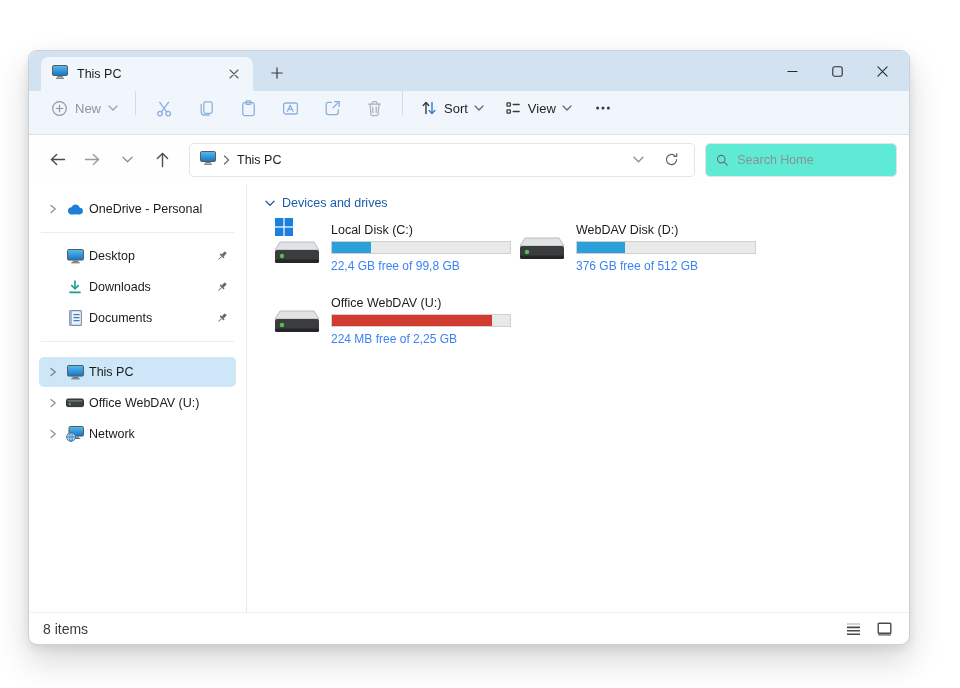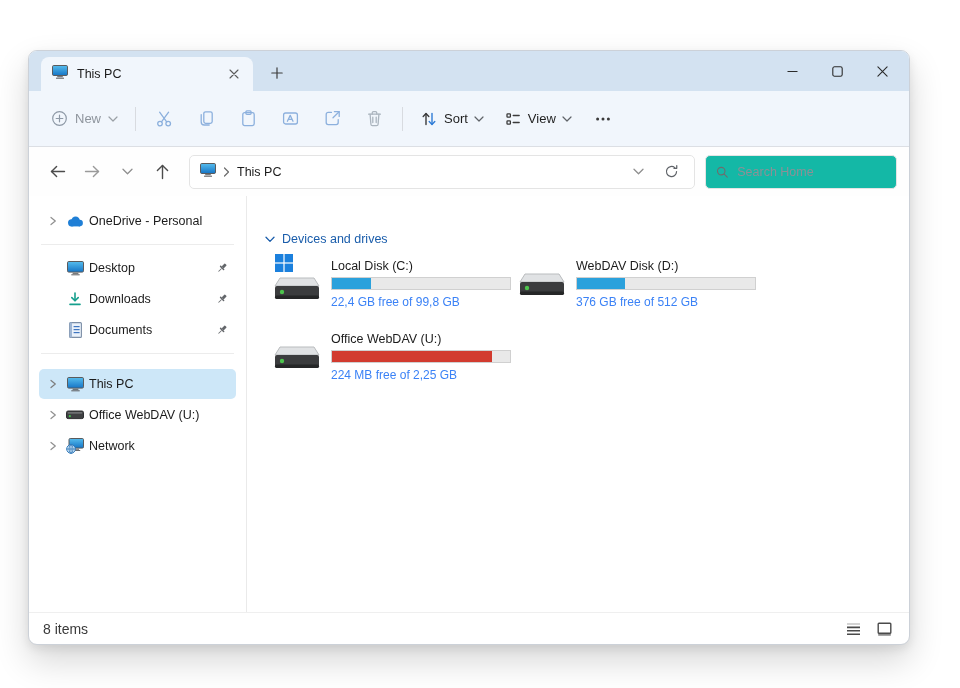--- a/index.html
+++ b/index.html
@@ -30,8 +30,8 @@
   .cap-btn { width: 45px; height: 40px; display: flex; align-items: center; justify-content: center; }
   
   .toolbar {
-    height: 56px; background: #f1f6fc; border-bottom: 1px solid #dcdfe4;
-    display: flex; align-items: center; padding: 0 12px; flex: 0 0 auto;
+    height: 44px; background: #f1f6fc; border-bottom: 1px solid #dcdfe4;
+    display: flex; padding: 0 12px; flex: 0 0 auto;
   }
   .tb-new { display: flex; align-items: center; gap: 7px; height: 34px; padding: 0 10px; border-radius: 5px; color: #8e959d; }
   .tb-new-label { font-size: 13px; color: #8e959d; }

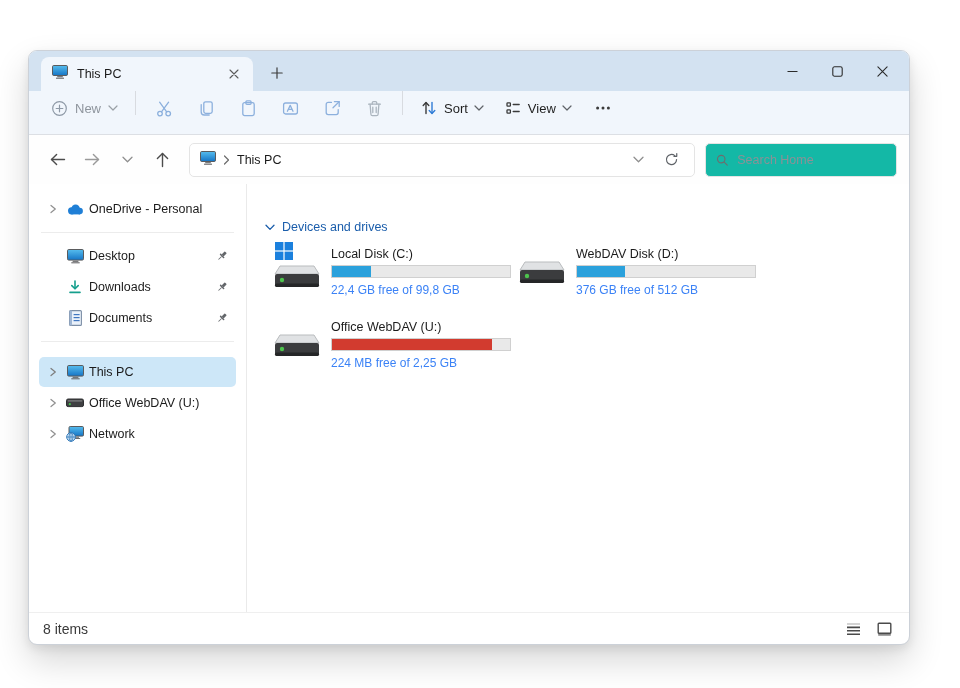--- a/index.html
+++ b/index.html
@@ -51,7 +51,7 @@
   .addr-spacer { flex: 1; }
   .addr-btn { width: 26px; height: 26px; display: flex; align-items: center; justify-content: center; border-radius: 4px; }
   .searchbox {
-    width: 192px; height: 34px; margin-left: 8px; background: #14b8a6;
+    width: 192px; height: 34px; margin-left: 8px; background: #5eead4;
     border: 1px solid #e4e4e4; border-radius: 5px;
     display: flex; align-items: center; padding: 0 10px; gap: 9px;
   }

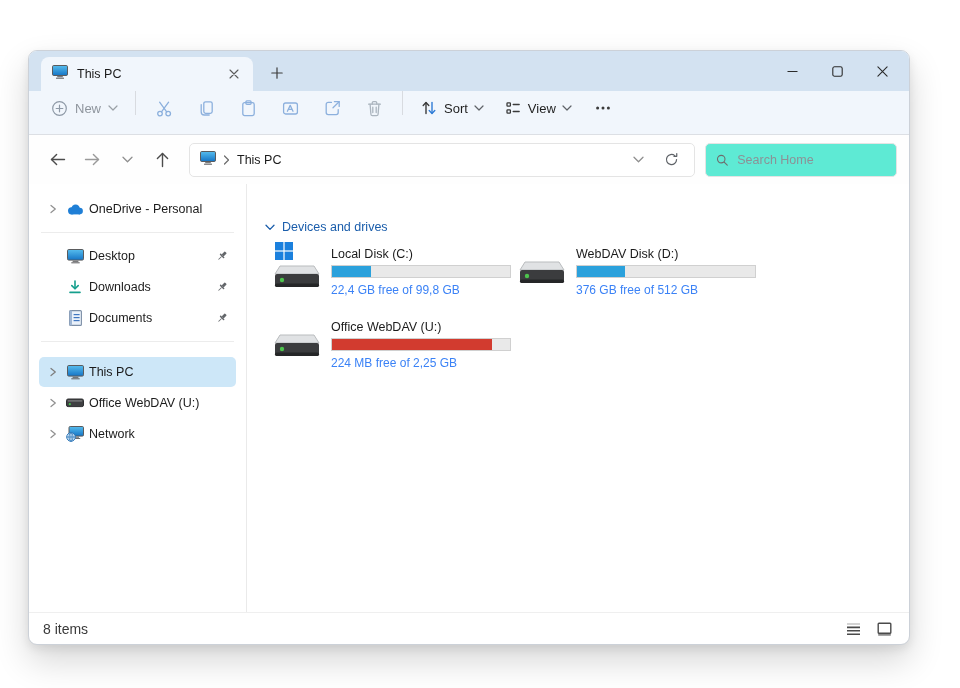--- a/index.html
+++ b/index.html
@@ -73,7 +73,7 @@
   .gap-lg { height: 6px; }
   
   .main { flex: 1; padding: 12px 0 0 18px; }
-  .group-header { display: flex; align-items: center; gap: 7px; font-size: 12.5px; color: #1a5dab; margin-bottom: 12px; cursor: default; margin-top: 24px; }
+  .group-header { display: flex; align-items: center; gap: 7px; font-size: 12.5px; color: #1a5dab; margin-bottom: 12px; cursor: default; }
   .tiles { display: grid; grid-template-columns: 245px 245px; row-gap: 23px; margin-left: 9px; }
   .tile { display: flex; gap: 9px; height: 50px; cursor: default; }
   .tile-icon { position: relative; width: 48px; height: 50px; flex: 0 0 auto; }

